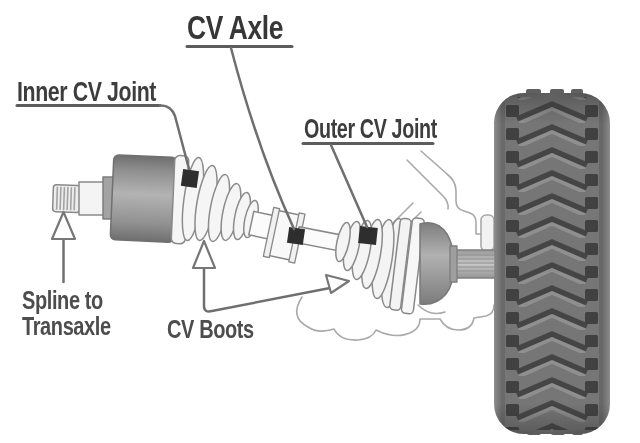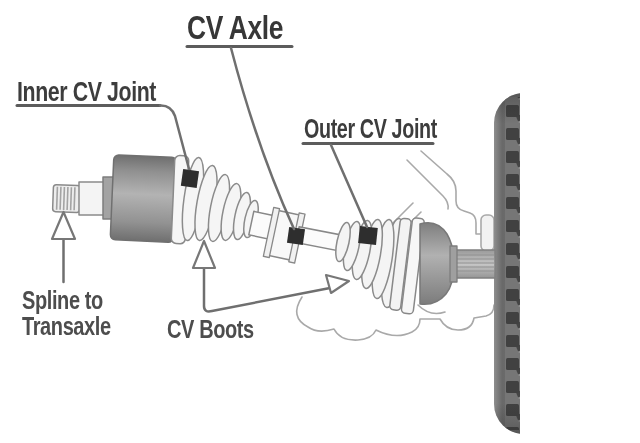--- a/index.html
+++ b/index.html
@@ -4,7 +4,7 @@
 <style>
   html,body{margin:0;padding:0;background:#fff;}
   #stage{
-    position:relative;width:520px;height:443px;overflow:hidden;
+    position:relative;width:640px;height:443px;overflow:hidden;
     background:#ffffff;font-family:"Liberation Sans",sans-serif;
   }
   #artwork{position:absolute;left:0;top:0;}

